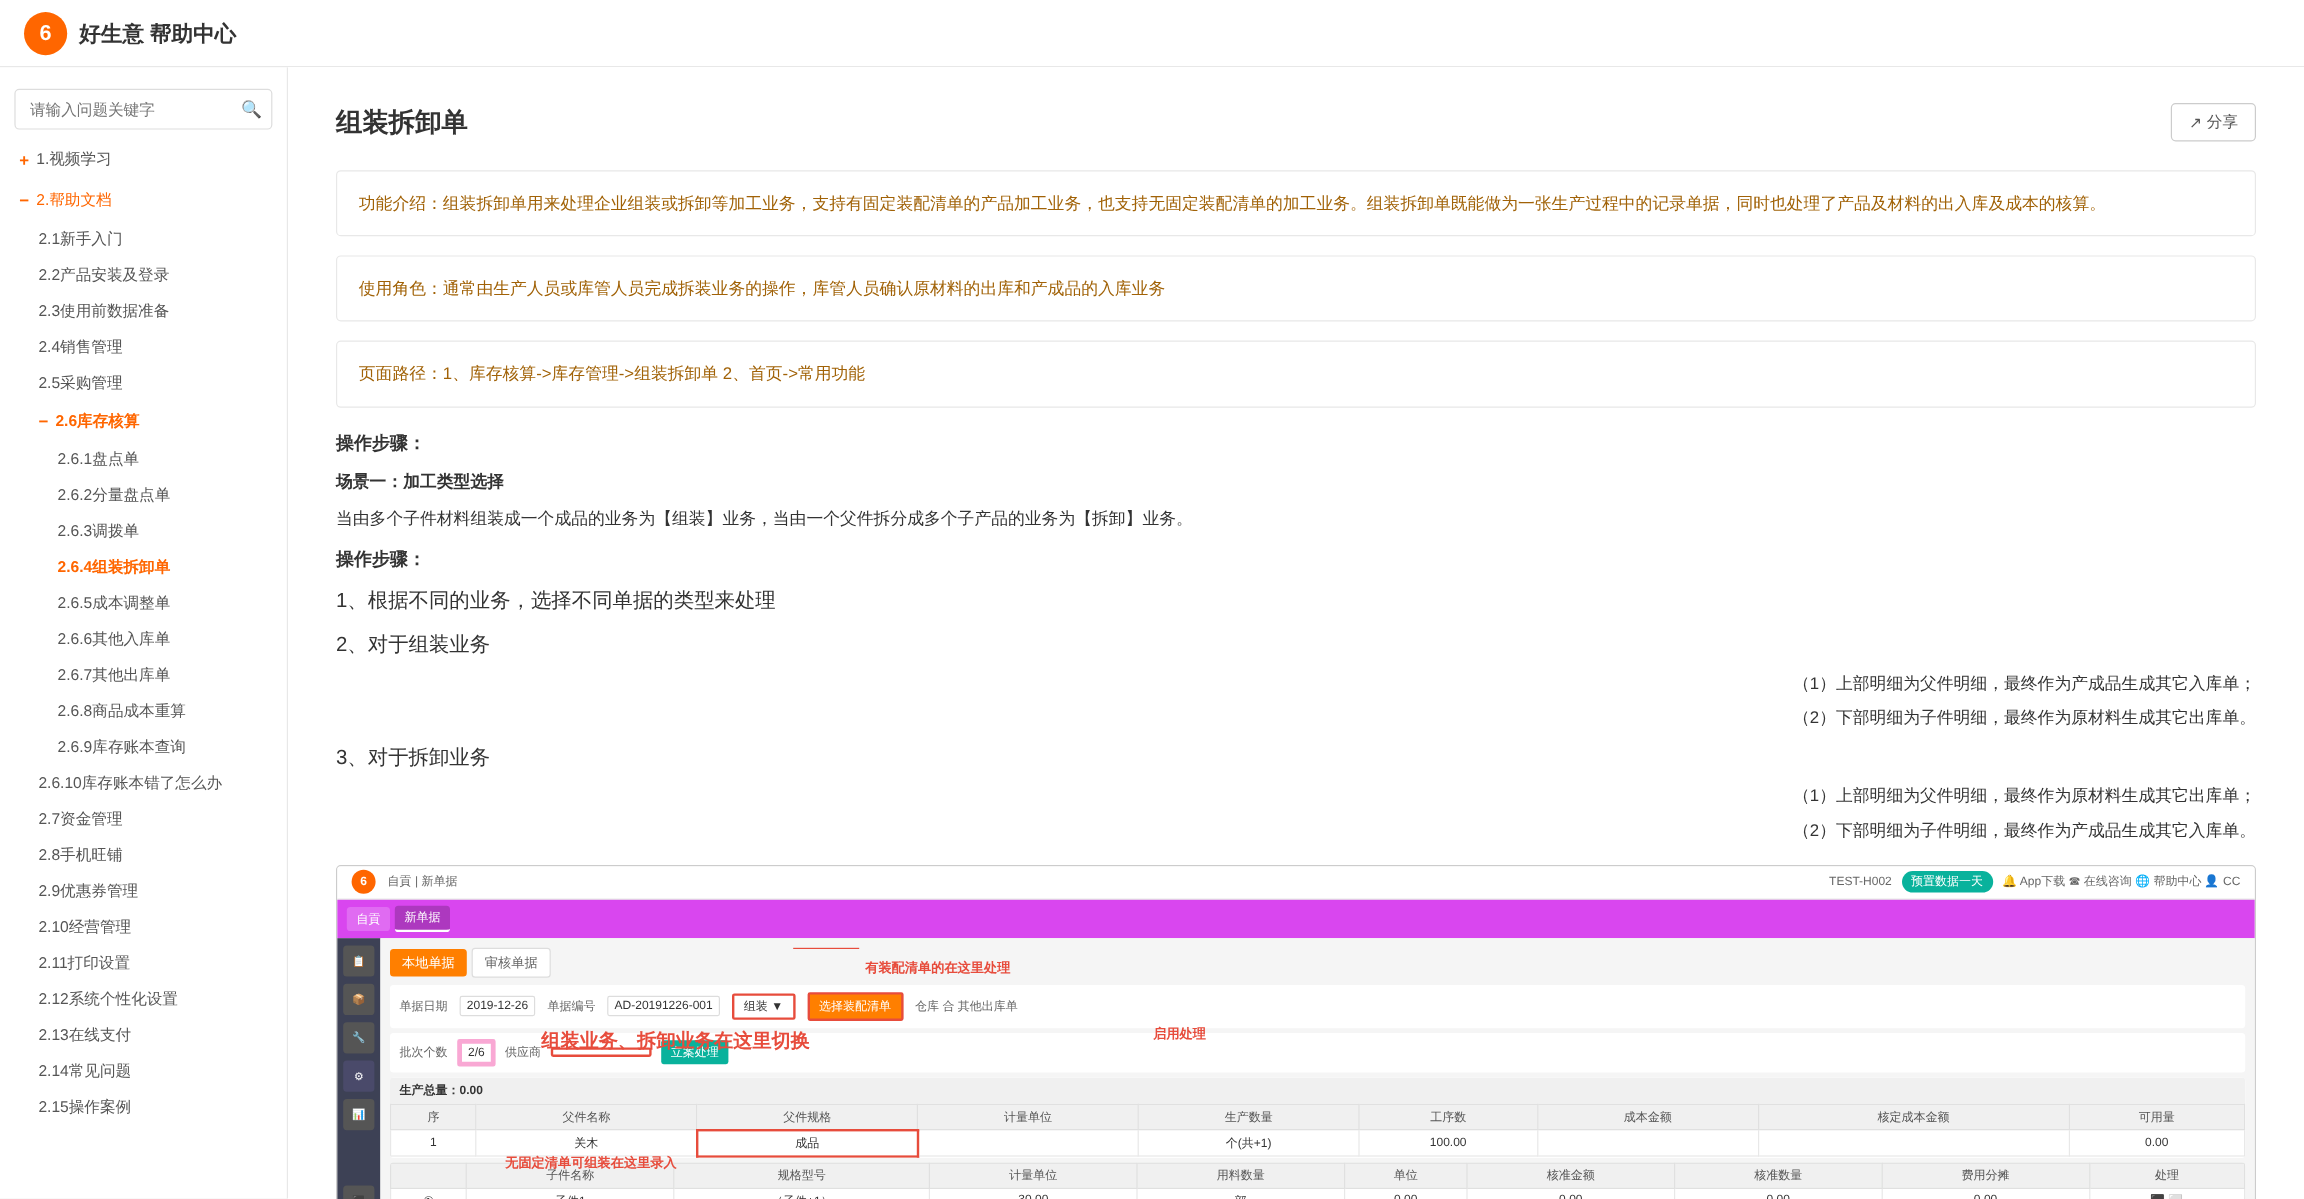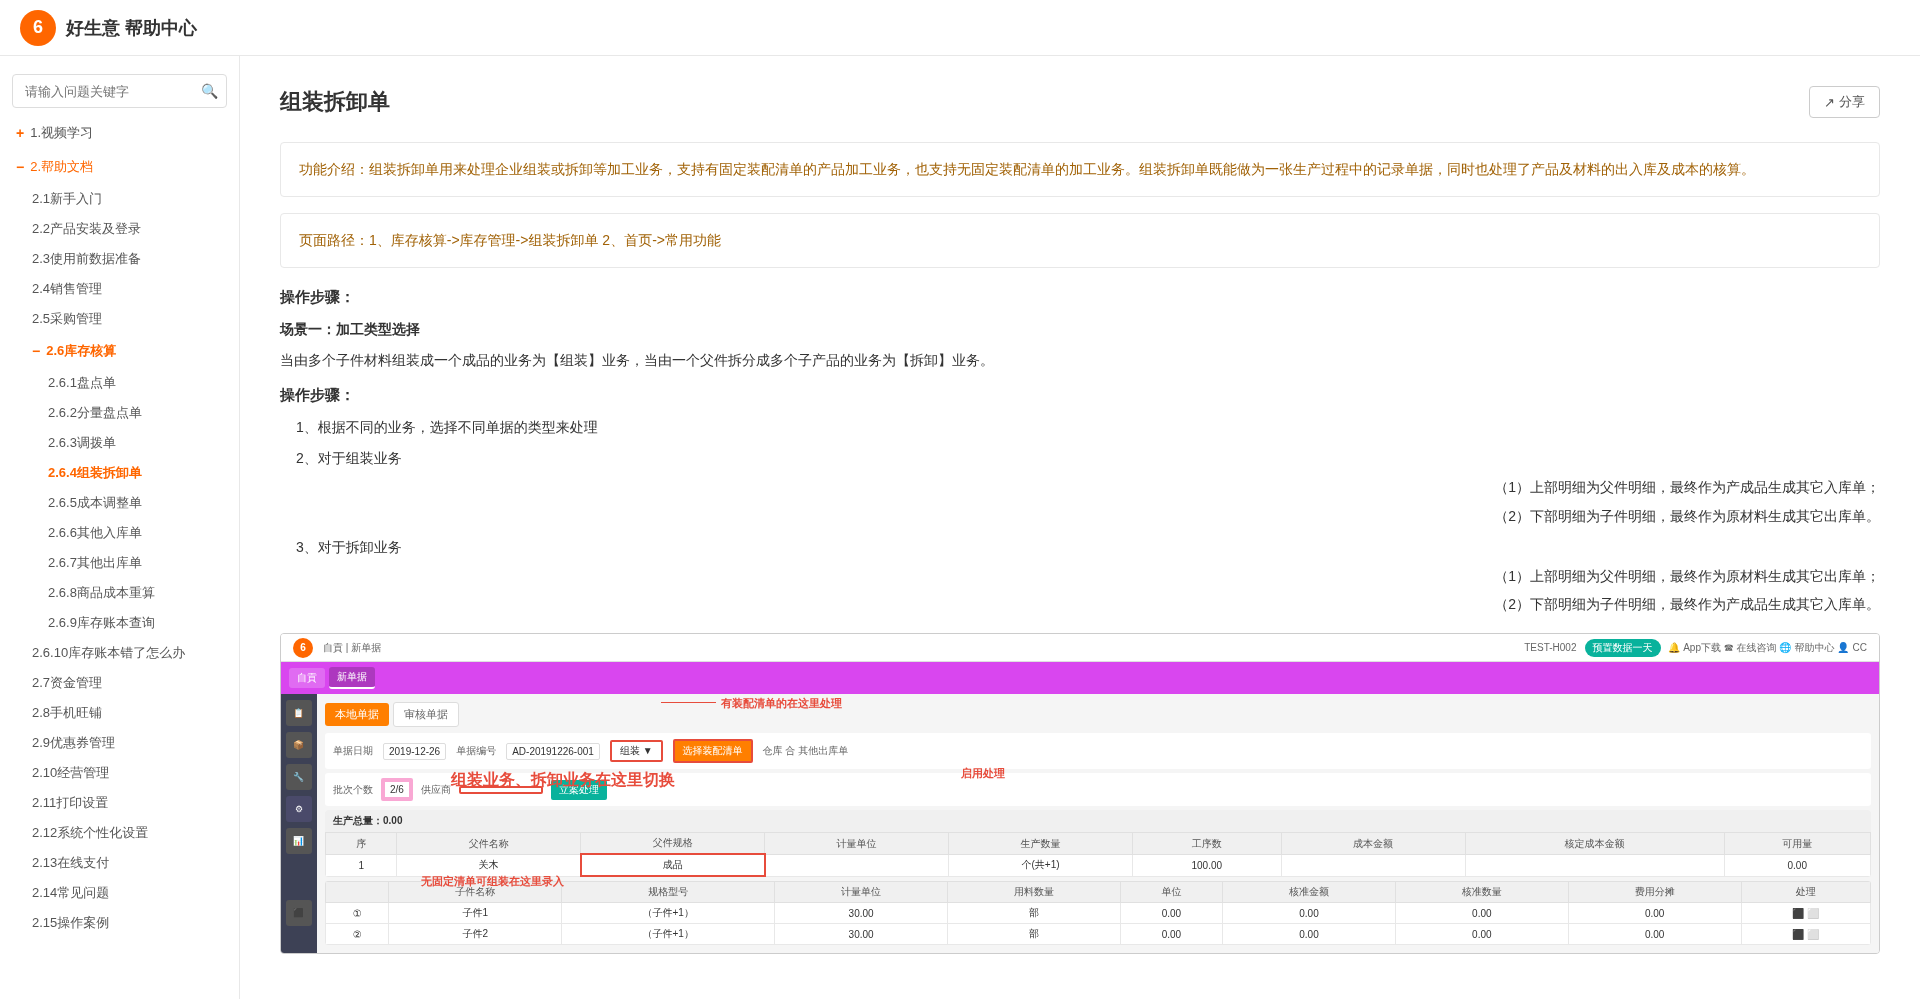--- a/index.html
+++ b/index.html
@@ -125,6 +125,9 @@
 
     <div class="info-block">
       <span>功能介绍：组装拆卸单用来处理企业组装或拆卸等加工业务，支持有固定装配清单的产品加工业务，也支持无固定装配清单的加工业务。组装拆卸单既能做为一张生产过程中的记录单据，同时也处理了产品及材料的出入库及成本的核算。</span>
+    </div>
+    <div class="info-block">
+      <span>使用角色：通常由生产人员或库管人员完成拆装业务的操作，库管人员确认原材料的出库和产成品的入库业务</span>
     </div>
     <div class="info-block">
       <span>页面路径：1、库存核算-&gt;库存管理-&gt;组装拆卸单  2、首页-&gt;常用功能</span>

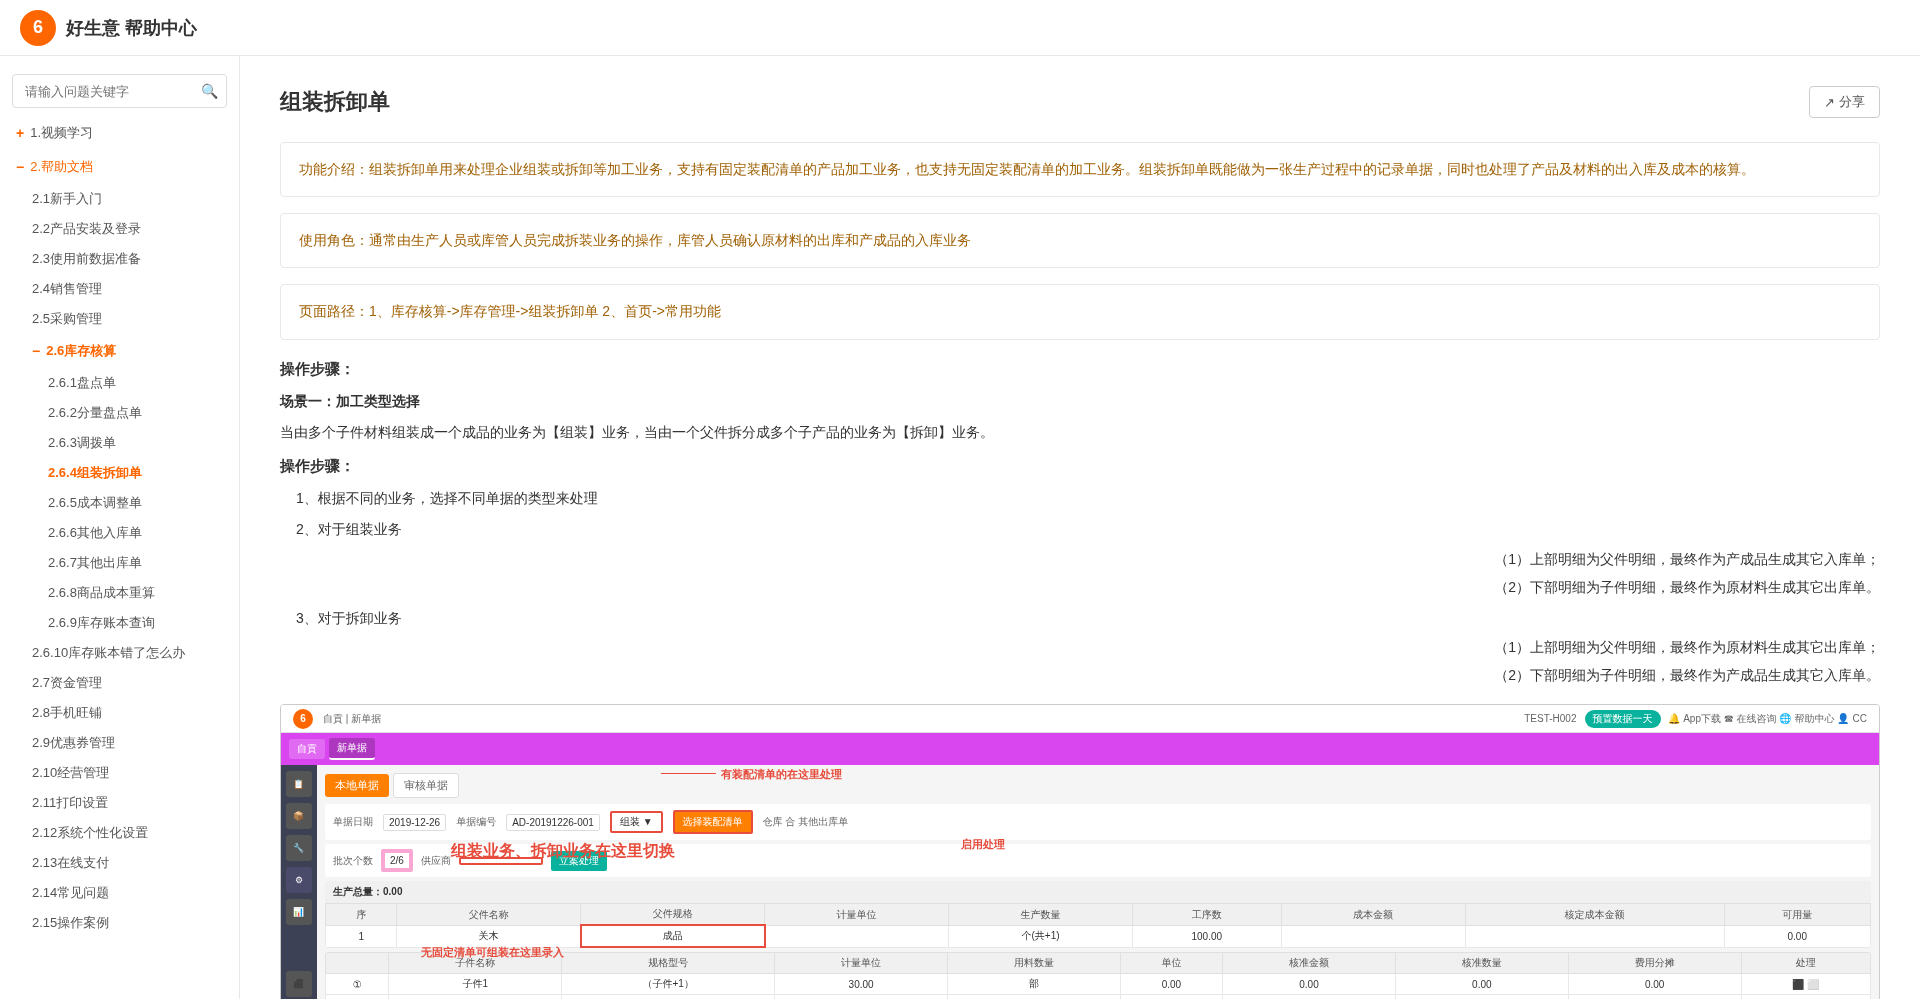--- a/index.html
+++ b/index.html
@@ -41,7 +41,7 @@
 
     .content-text { font-size: 14px; line-height: 1.9; color: #333; margin-bottom: 8px; }
 
-    .list-item { padding-left: 0; margin: 4px 16px; font-size: 14px; line-height: 1.8; }
+    .list-item { padding-left: 0; margin: 4px 0; font-size: 17px; line-height: 1.8; }
     .sub-list-item { padding-left: 28px; margin: 3px 0; font-size: 14px; line-height: 1.8; text-align: right; }
 
     .screenshot-container { margin-top: 16px; background: #e8e8e8; border: 1px solid #ccc; border-radius: 4px; overflow: hidden; position: relative; }

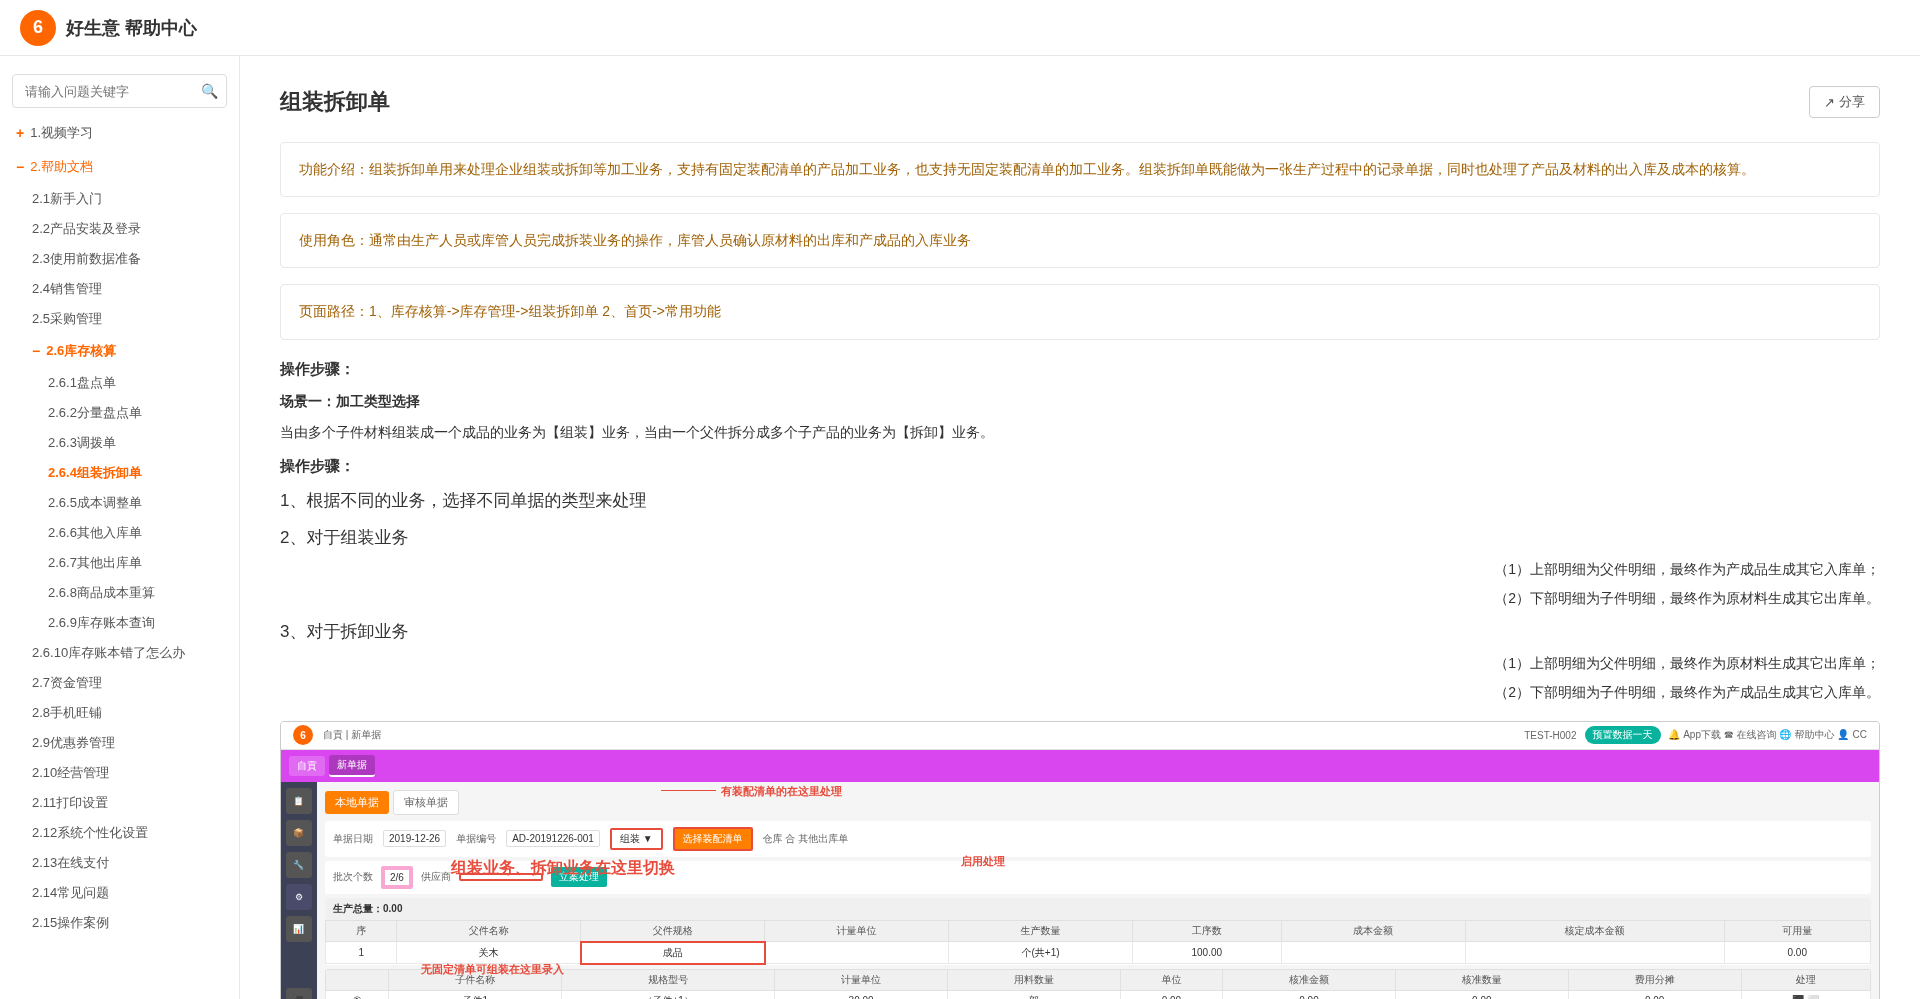--- a/index.html
+++ b/index.html
@@ -299,7 +299,7 @@
           </div>
         </div>
 
-        <div style="position:absolute; top:62px; left:440px; color:#e74c3c; font-size:11px; font-weight:bold; white-space:nowrap; pointer-events:none;">有装配清单的在这里处理</div>
+        <div style="position:absolute; top:77px; left:440px; color:#e74c3c; font-size:11px; font-weight:bold; white-space:nowrap; pointer-events:none;">有装配清单的在这里处理</div>
 
         <div style="position:absolute; top:68px; left:380px; width:55px; border-top:1px solid #e74c3c; pointer-events:none;"></div>
 

